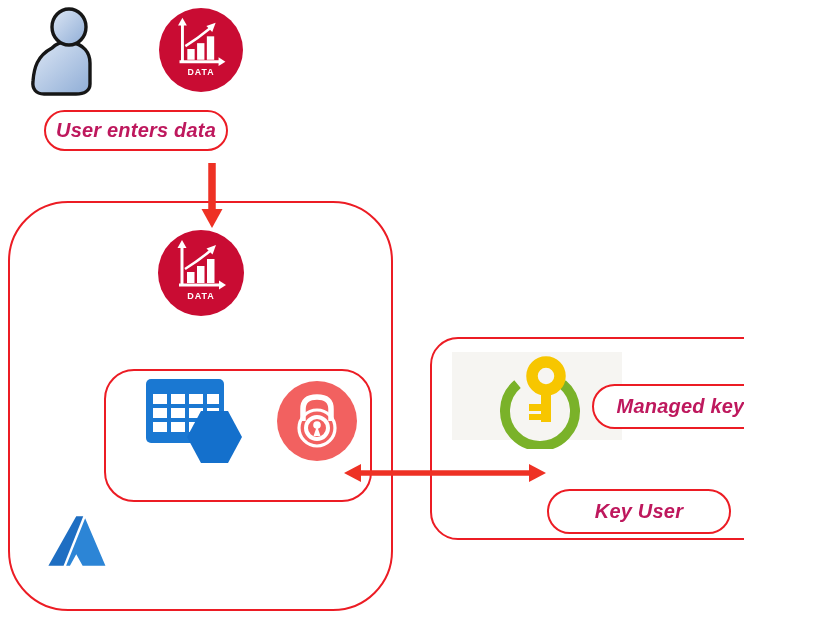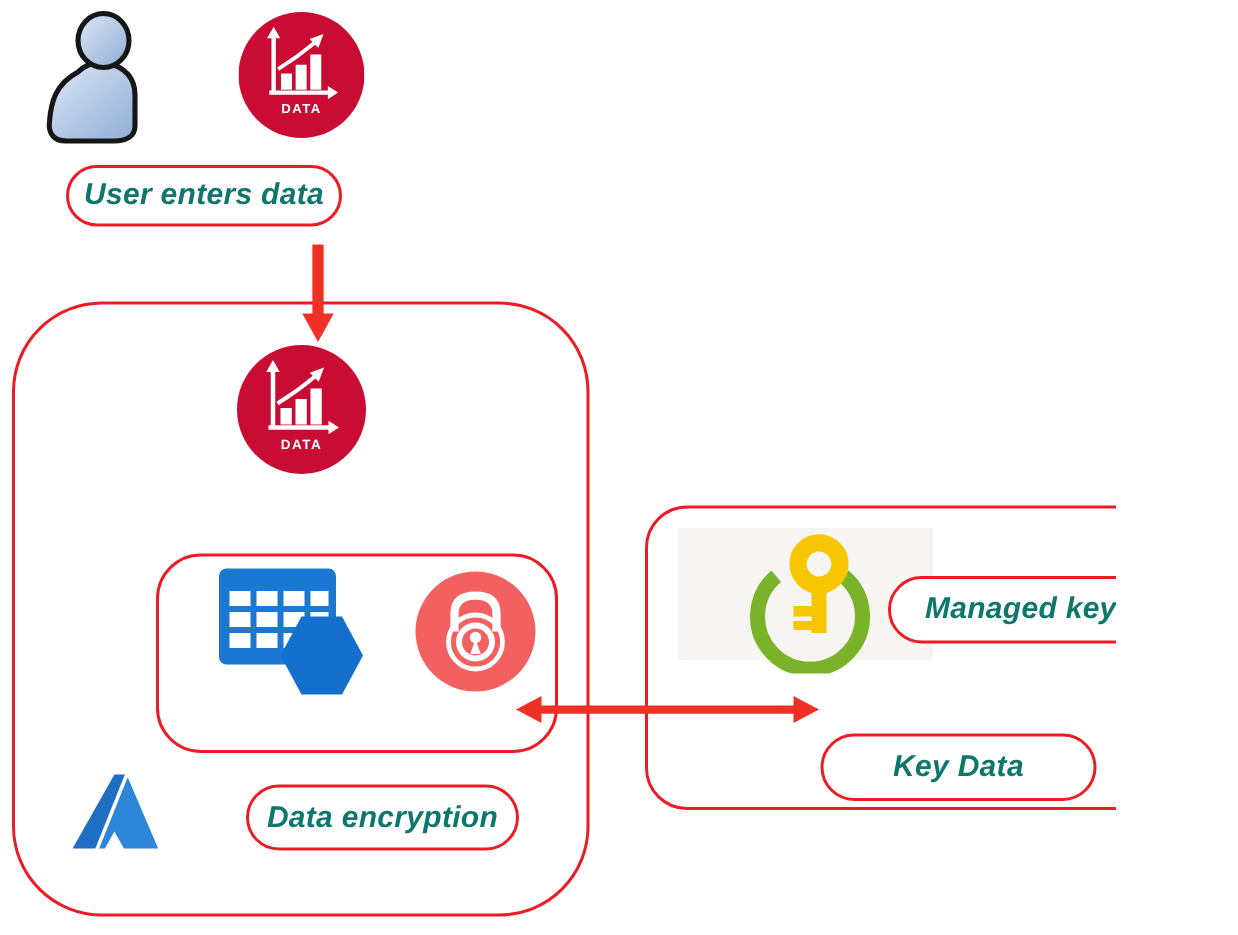--- a/index.html
+++ b/index.html
@@ -17,7 +17,7 @@
     border-radius:24px;
     background:#ffffff;
     display:flex;align-items:center;justify-content:center;
-    color:#0f766e;
+    color:#be185d;
     font-style:italic;
     font-weight:bold;
     font-size:20px;

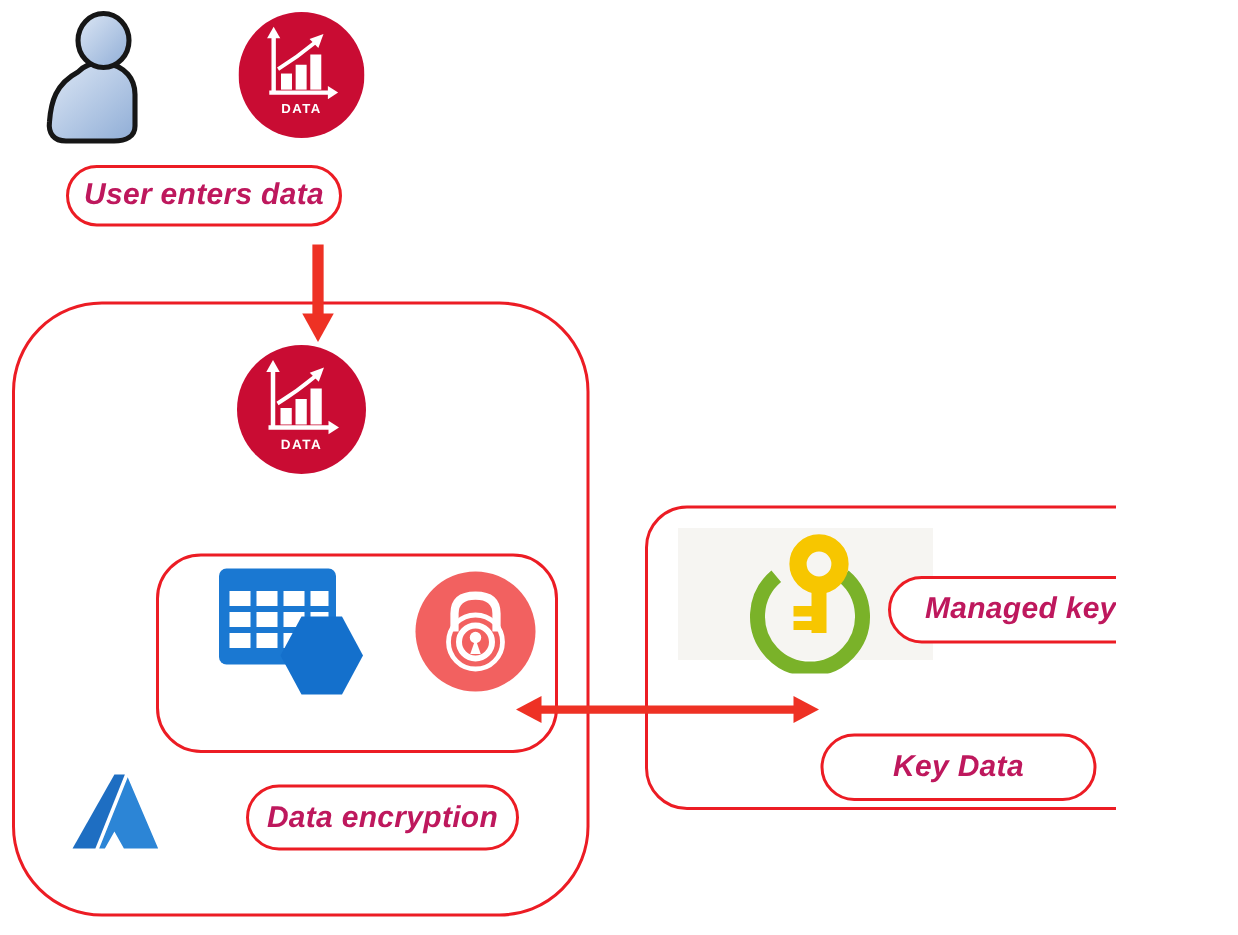--- a/index.html
+++ b/index.html
@@ -143,7 +143,7 @@
 
     <div class="pill" style="left:160px;top:45px;width:177px;height:45px;">Managed key</div>
 
-    <div class="pill" style="left:115px;top:150px;width:184px;height:45px;">Key Data</div>
+    <div class="pill" style="left:115px;top:150px;width:184px;height:45px;">Key User</div>
   </div>
 
   <svg class="arrow-layer" viewBox="0 0 825 623">

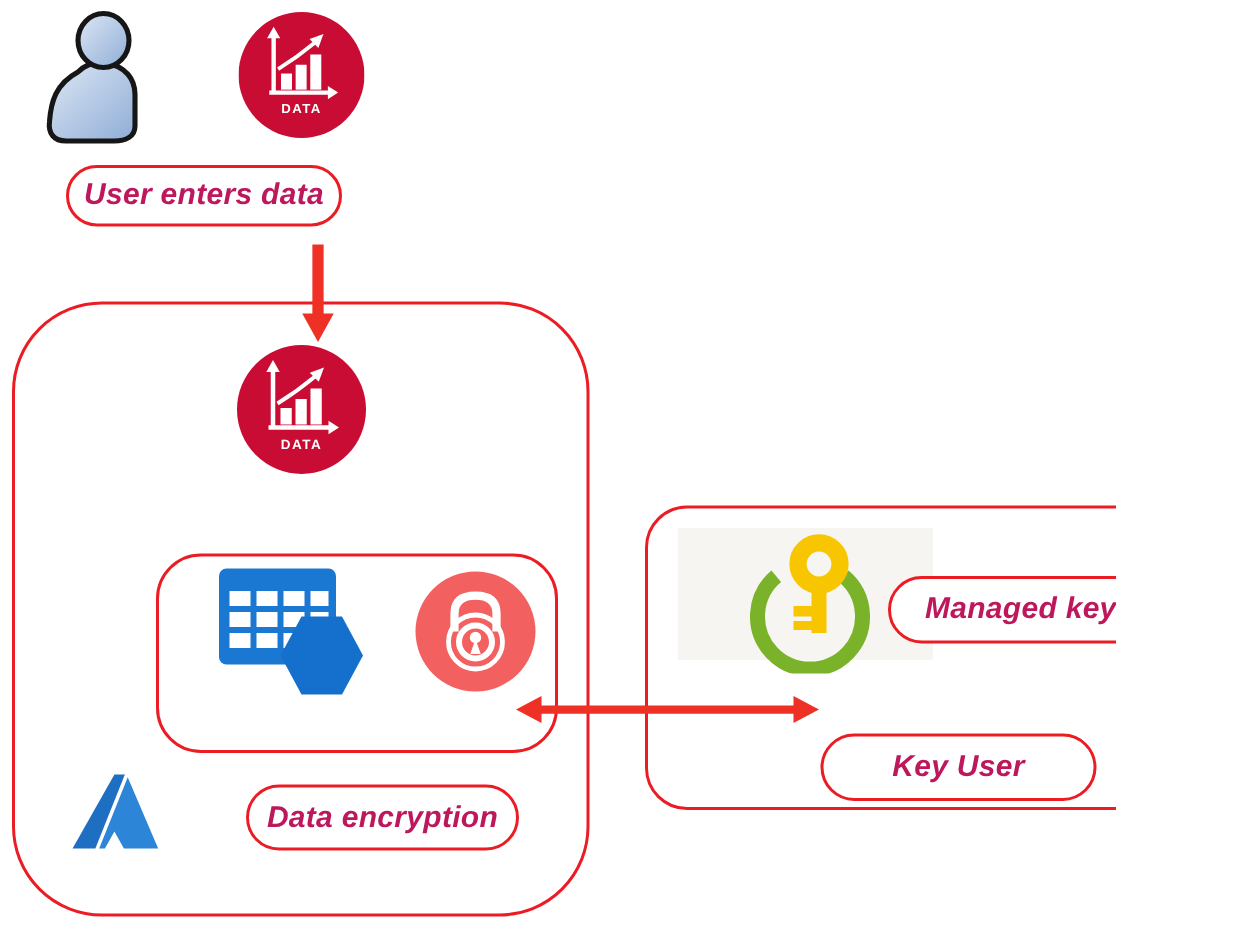--- a/index.html
+++ b/index.html
@@ -127,7 +127,6 @@
       <path d="M66,5 L98,80 L62,80 L52,62 L42,80 L36,80 Z" fill="#2c85d6"></path>
     </svg>
 
-    <div class="pill" style="left:154px;top:320px;width:182px;height:44px;">Data encryption</div>
   </div>
 
   <div class="bigbox right-box">

